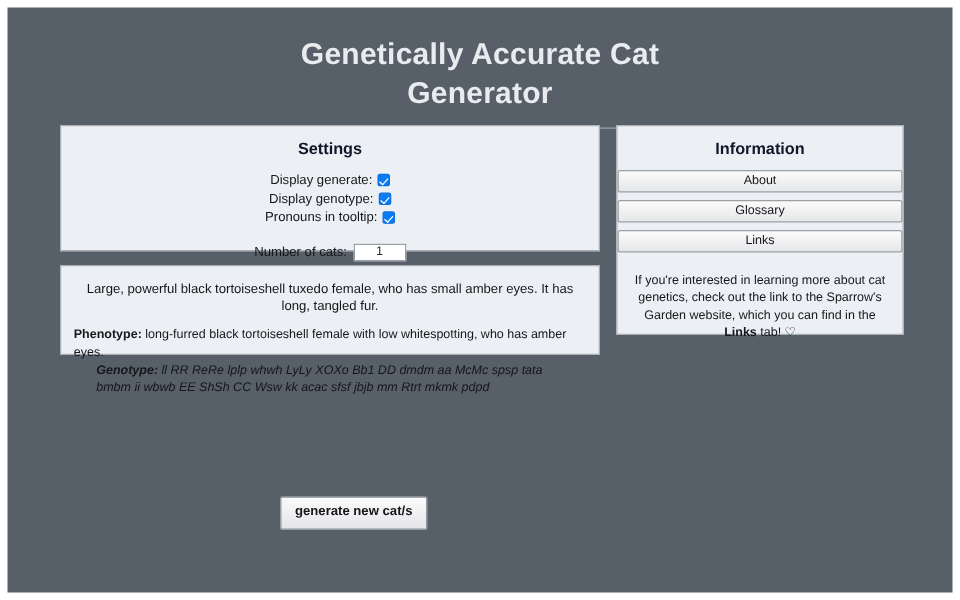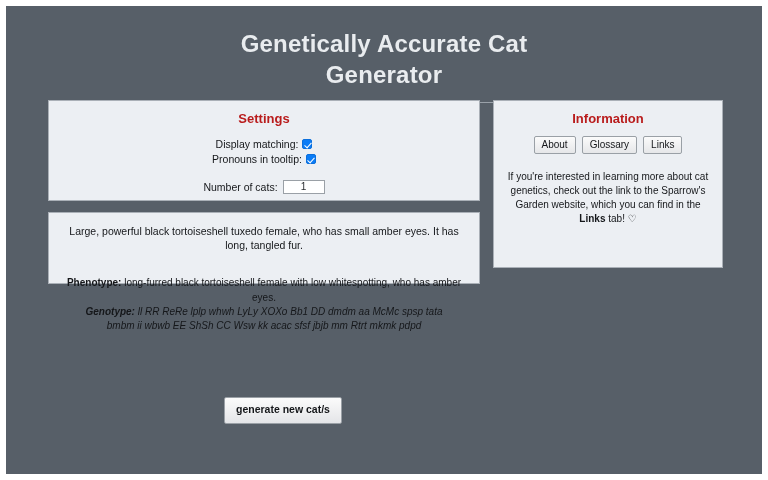--- a/index.html
+++ b/index.html
@@ -89,7 +89,7 @@
     text-align: center;
     font-size: 13px;
     font-weight: bold;
-    color: #b91c1c;
+    color: #0f172a;
     margin: 2px 0 0 0;
   }
 

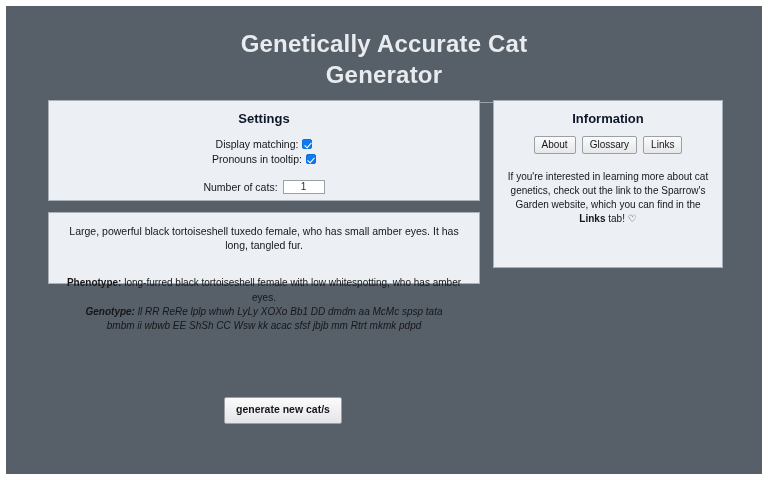--- a/index.html
+++ b/index.html
@@ -240,7 +240,7 @@
       <div id="settings-rows">
 
         <div class="setting-row">
-          <span class="setting-label">Display matching:</span>
+          <span class="setting-label">Display generate:</span>
           <span class="cb"></span>
         </div>
 

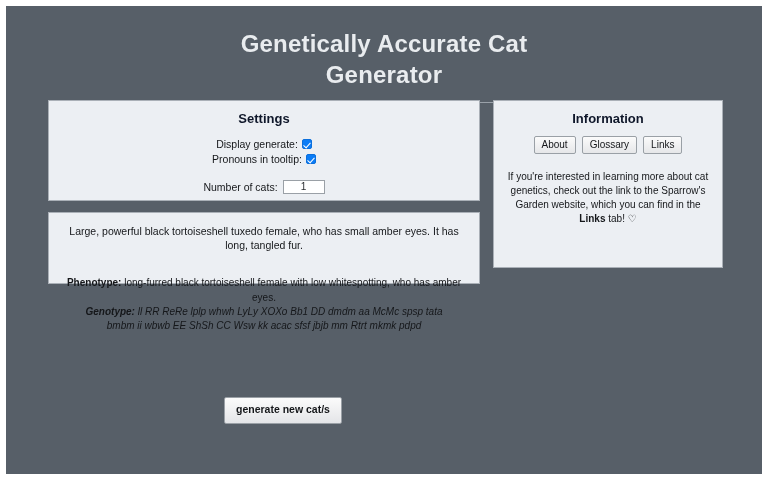--- a/index.html
+++ b/index.html
@@ -161,6 +161,7 @@
     justify-content: center;
     gap: 6px;
     margin-top: 10px;
+    flex-direction: column;
   }
   .tab-button {
     font-family: "Liberation Sans", sans-serif;

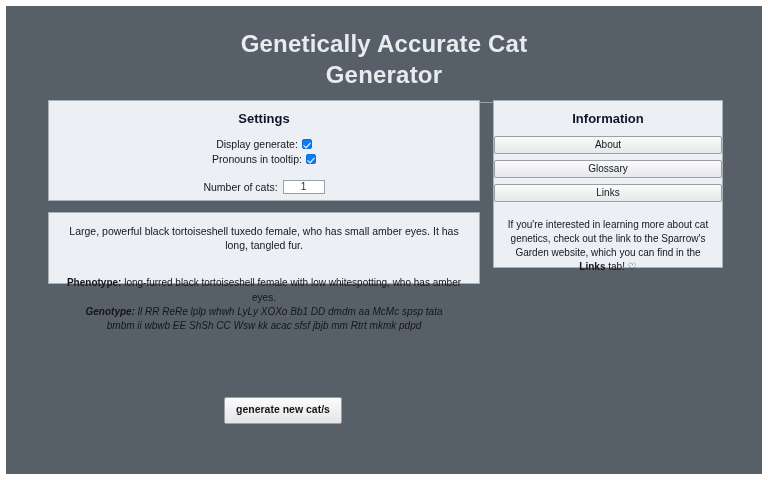--- a/index.html
+++ b/index.html
@@ -245,6 +245,10 @@
           <span class="cb"></span>
         </div>
 
+        <div class="setting-row">
+          <span class="setting-label">Display genotype:</span>
+          <span class="cb"></span>
+        </div>
 
         <div class="setting-row">
           <span class="setting-label">Pronouns in tooltip:</span>

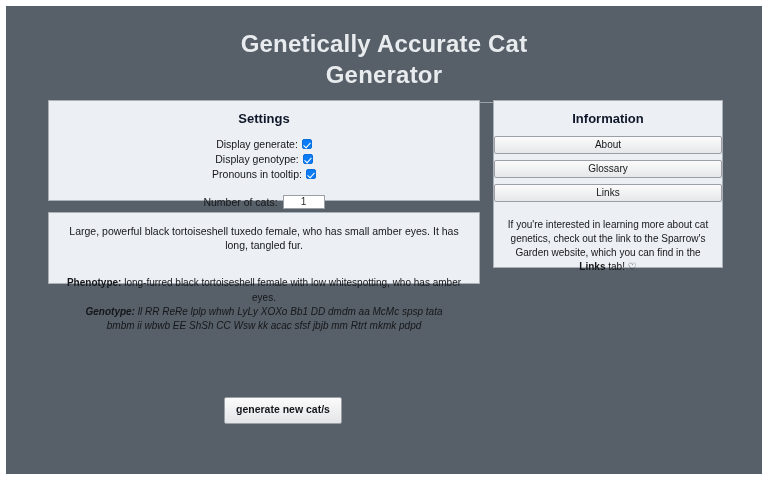--- a/index.html
+++ b/index.html
@@ -193,8 +193,7 @@
     margin: 3px 0 0 0;
   }
   #result-details {
-    margin-top: 24px;
-    text-align: center;
+    margin-top: 9px;
     font-size: 10px;
     color: #15171a;
     line-height: 1.42;

